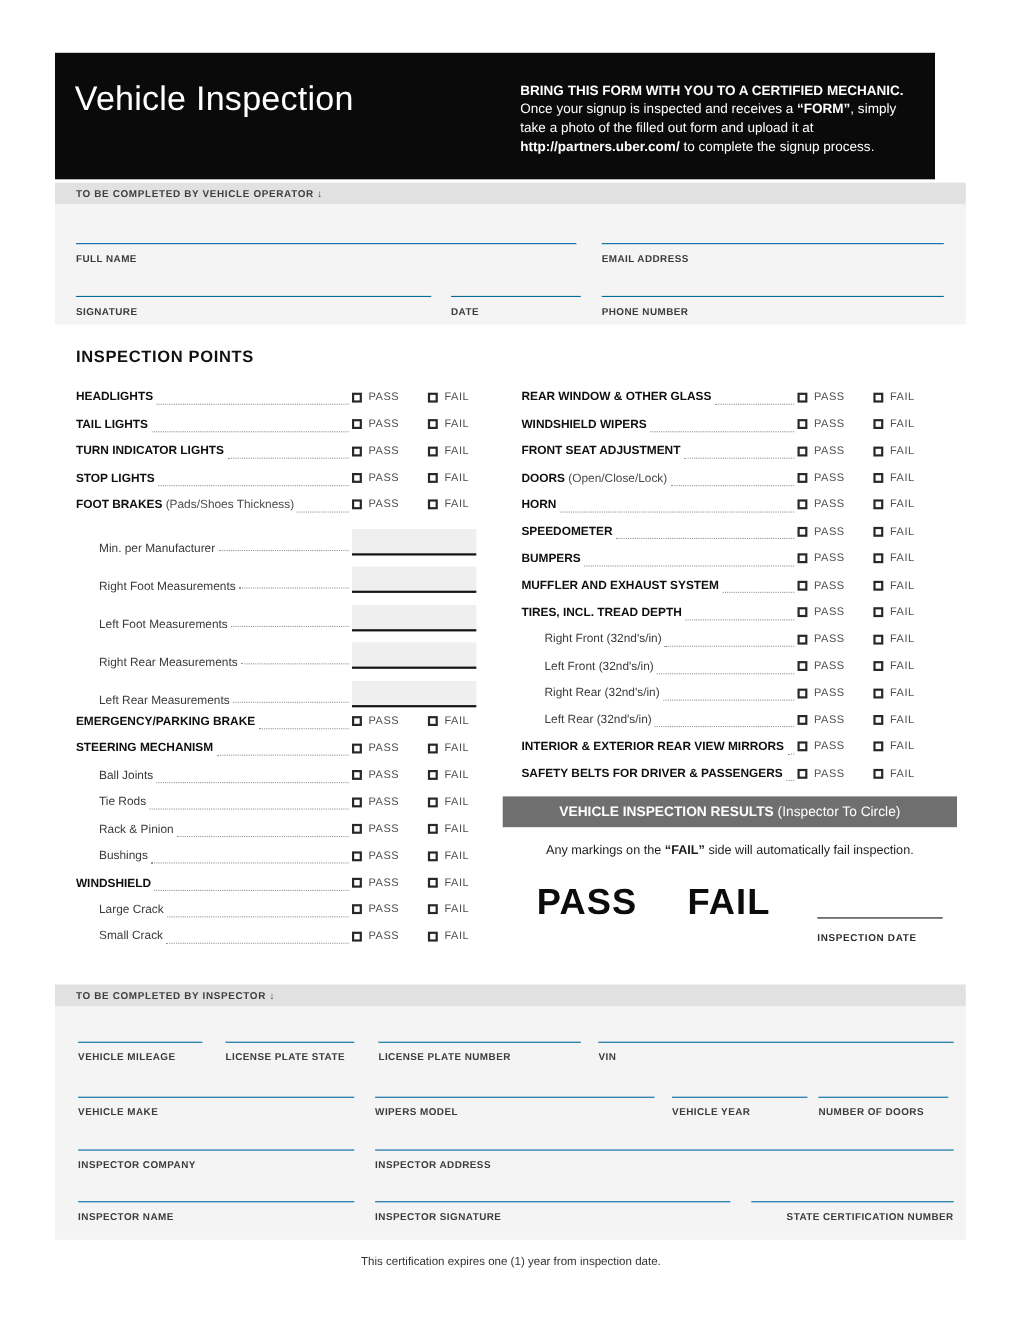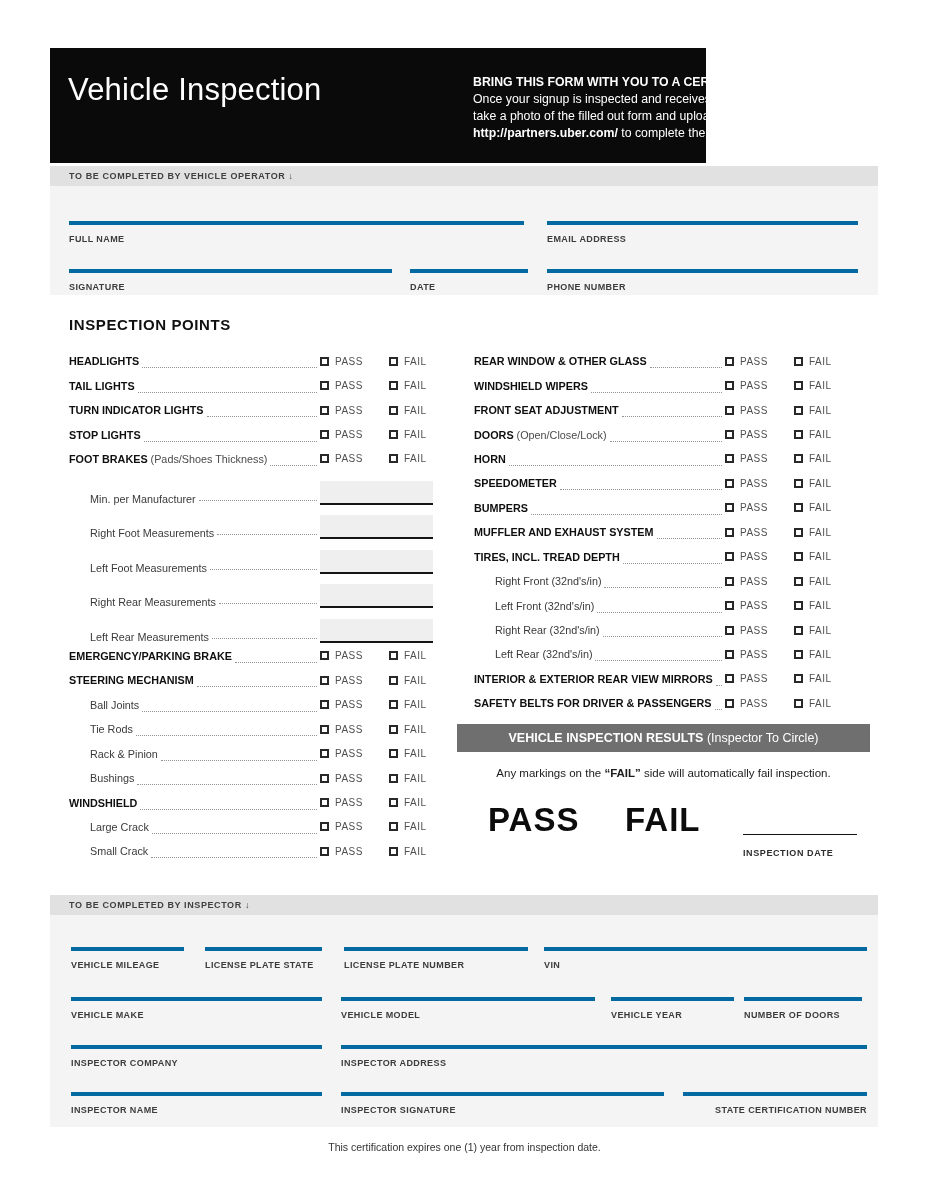--- a/index.html
+++ b/index.html
@@ -7,7 +7,7 @@
   .page { position:relative; width:929px; height:1204px; background:#ffffff; overflow:hidden; }
 
   
-  .hdr { position:absolute; left:50px; top:48px; width:656px; height:115px; background:#0a0a0a; }
+  .hdr { position:absolute; left:50px; top:48px; width:800px; height:115px; background:#0a0a0a; }
   .hdr h1 { position:absolute; left:18px; top:24px; color:#fff; font-size:31px; font-weight:400; letter-spacing:.2px; }
   .hdr-note { position:absolute; left:423px; top:26px; width:395px; color:#fff; font-size:12.3px; line-height:17px; }
   .hdr-note .b, .hdr-note b { font-weight:bold; }

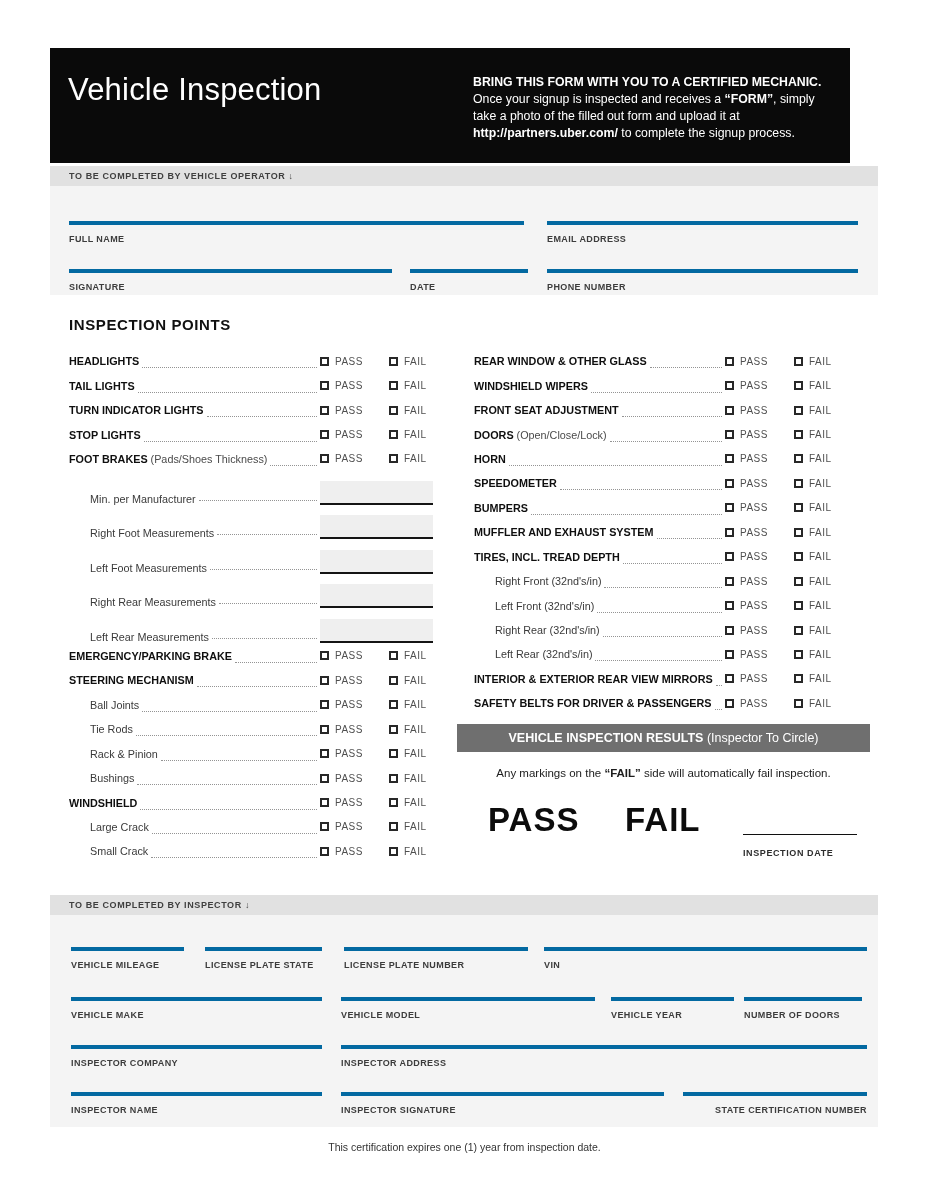--- a/index.html
+++ b/index.html
@@ -22,7 +22,7 @@
   #operator .band-body { height:109px; }
   #inspector { top:895px; }
   #inspector .band-body { height:212px; }
-  .field { position:absolute; border-top:4px solid #0369a1; padding-top:3px; }
+  .field { position:absolute; border-top:1px solid #0369a1; padding-top:3px; }
   .f-label { font-size:9px; font-weight:bold; letter-spacing:.4px; color:#3c3c3c; }
 
   

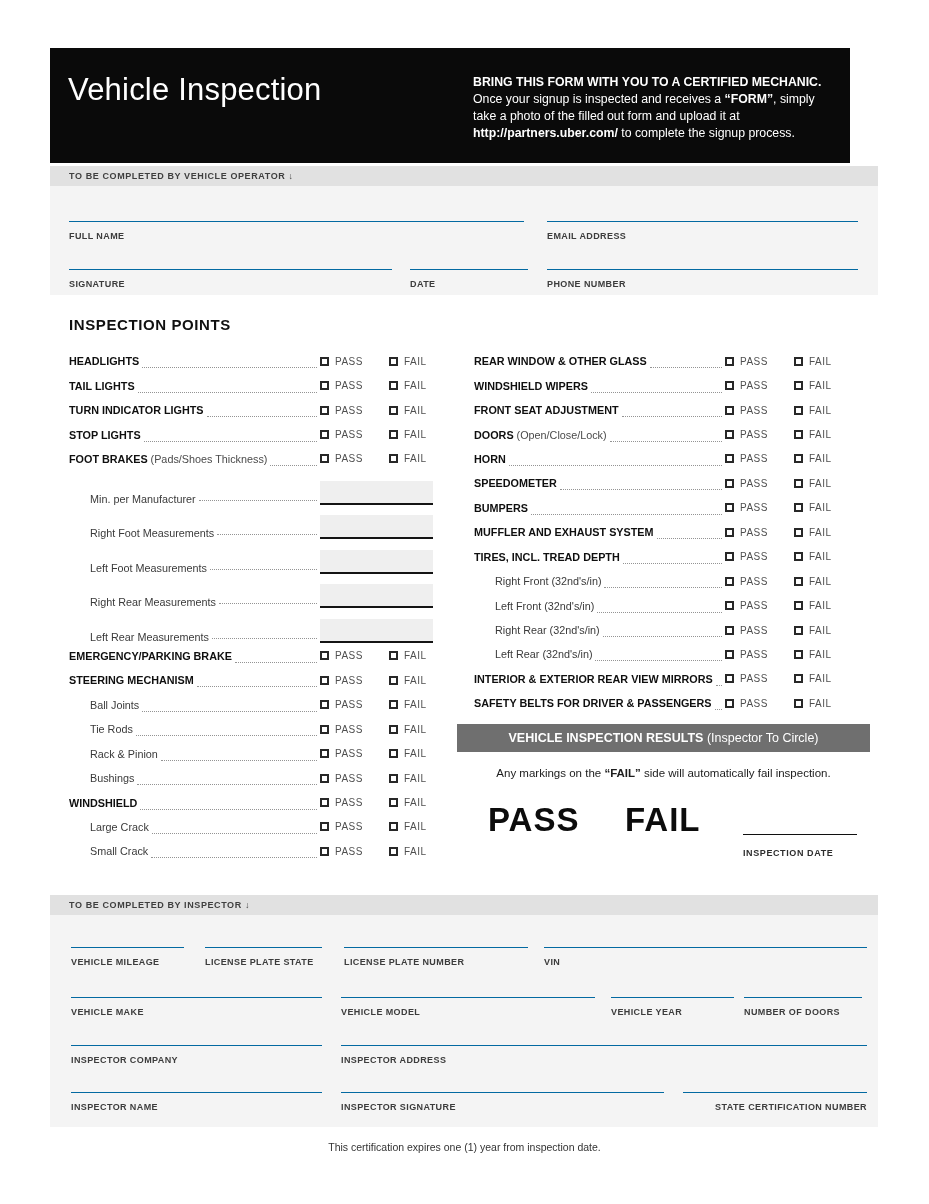--- a/index.html
+++ b/index.html
@@ -490,7 +490,7 @@
         <div class="field" style="left: 294px; top: 32px; width: 184px;"><span class="f-label">LICENSE PLATE NUMBER</span></div>
         <div class="field" style="left: 494px; top: 32px; width: 323px;"><span class="f-label">VIN</span></div>
         <div class="field" style="left: 21px; top: 82px; width: 251px;"><span class="f-label">VEHICLE MAKE</span></div>
-        <div class="field" style="left: 291px; top: 82px; width: 254px;"><span class="f-label">VEHICLE MODEL</span></div>
+        <div class="field" style="left: 291px; top: 82px; width: 254px;"><span class="f-label">WIPERS MODEL</span></div>
         <div class="field" style="left: 561px; top: 82px; width: 123px;"><span class="f-label">VEHICLE YEAR</span></div>
         <div class="field" style="left: 694px; top: 82px; width: 118px;"><span class="f-label">NUMBER OF DOORS</span></div>
         <div class="field" style="left: 21px; top: 130px; width: 251px;"><span class="f-label">INSPECTOR COMPANY</span></div>

